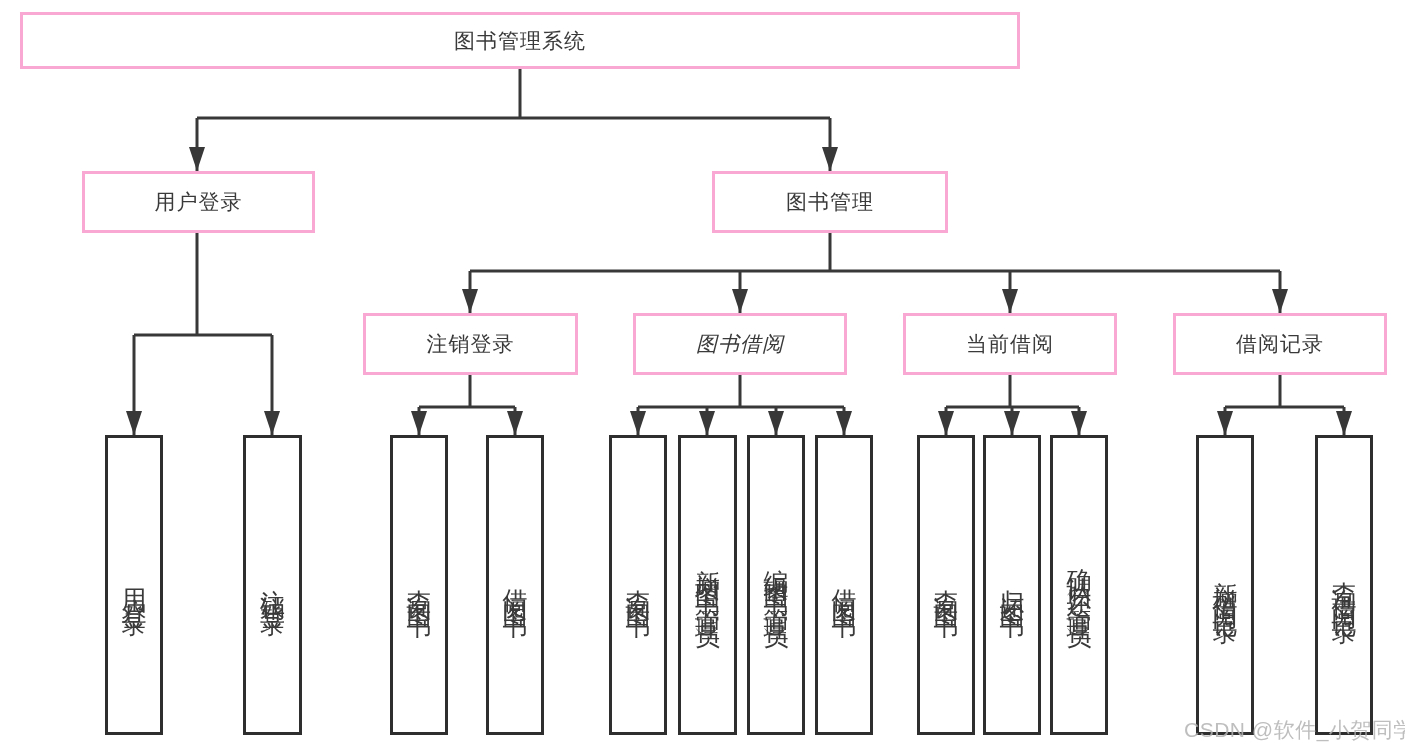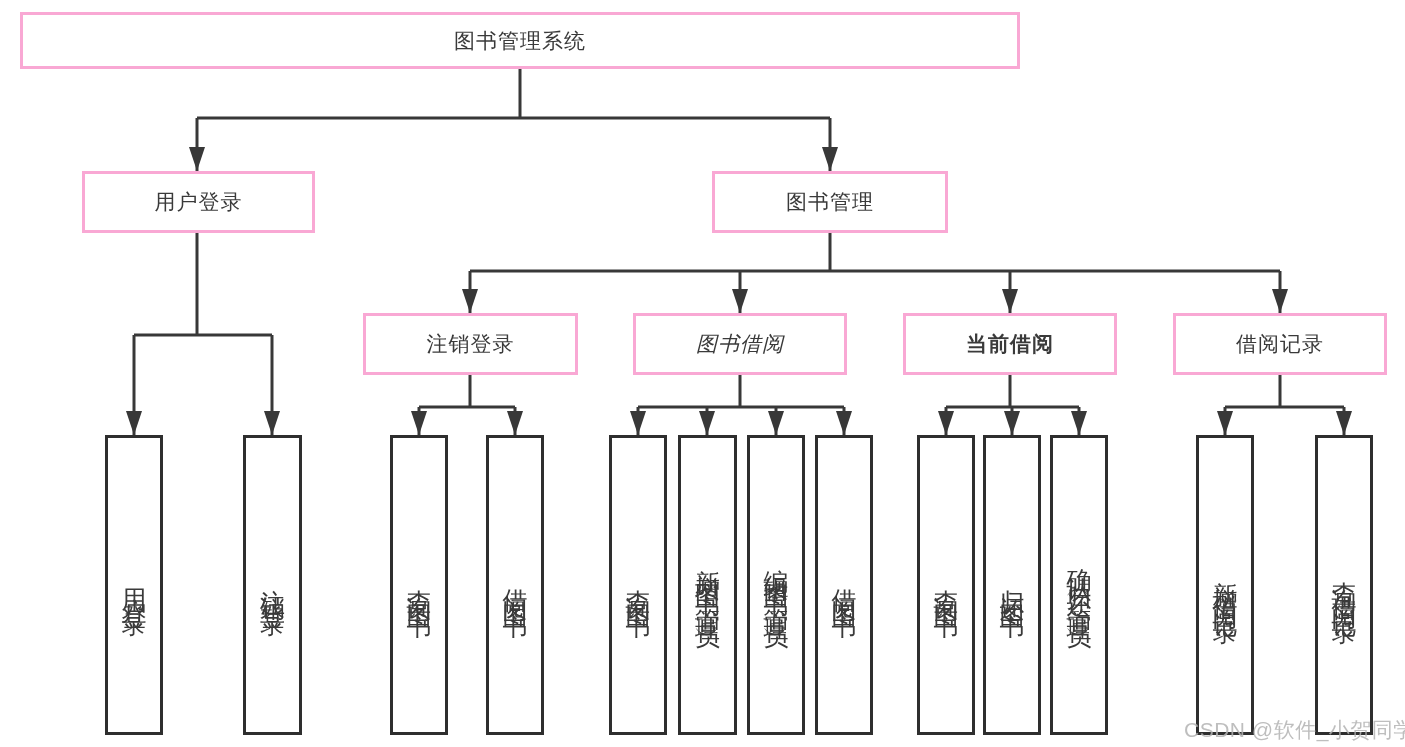--- a/index.html
+++ b/index.html
@@ -128,7 +128,7 @@
 
   <div class="hbox" style="left:363px; top:313px; width:215px; height:62px;">注销登录</div>
   <div class="hbox" style="left:633px; top:313px; width:214px; height:62px;font-style:italic;">图书借阅</div>
-  <div class="hbox" style="left:903px; top:313px; width:214px; height:62px;font-weight:bold;">当前借阅</div>
+  <div class="hbox" style="left:903px; top:313px; width:214px; height:62px;">当前借阅</div>
   <div class="hbox" style="left:1173px; top:313px; width:214px; height:62px;">借阅记录</div>
 
   <div class="vbox" style="left:105px; top:435px; width:58px; height:300px;">

